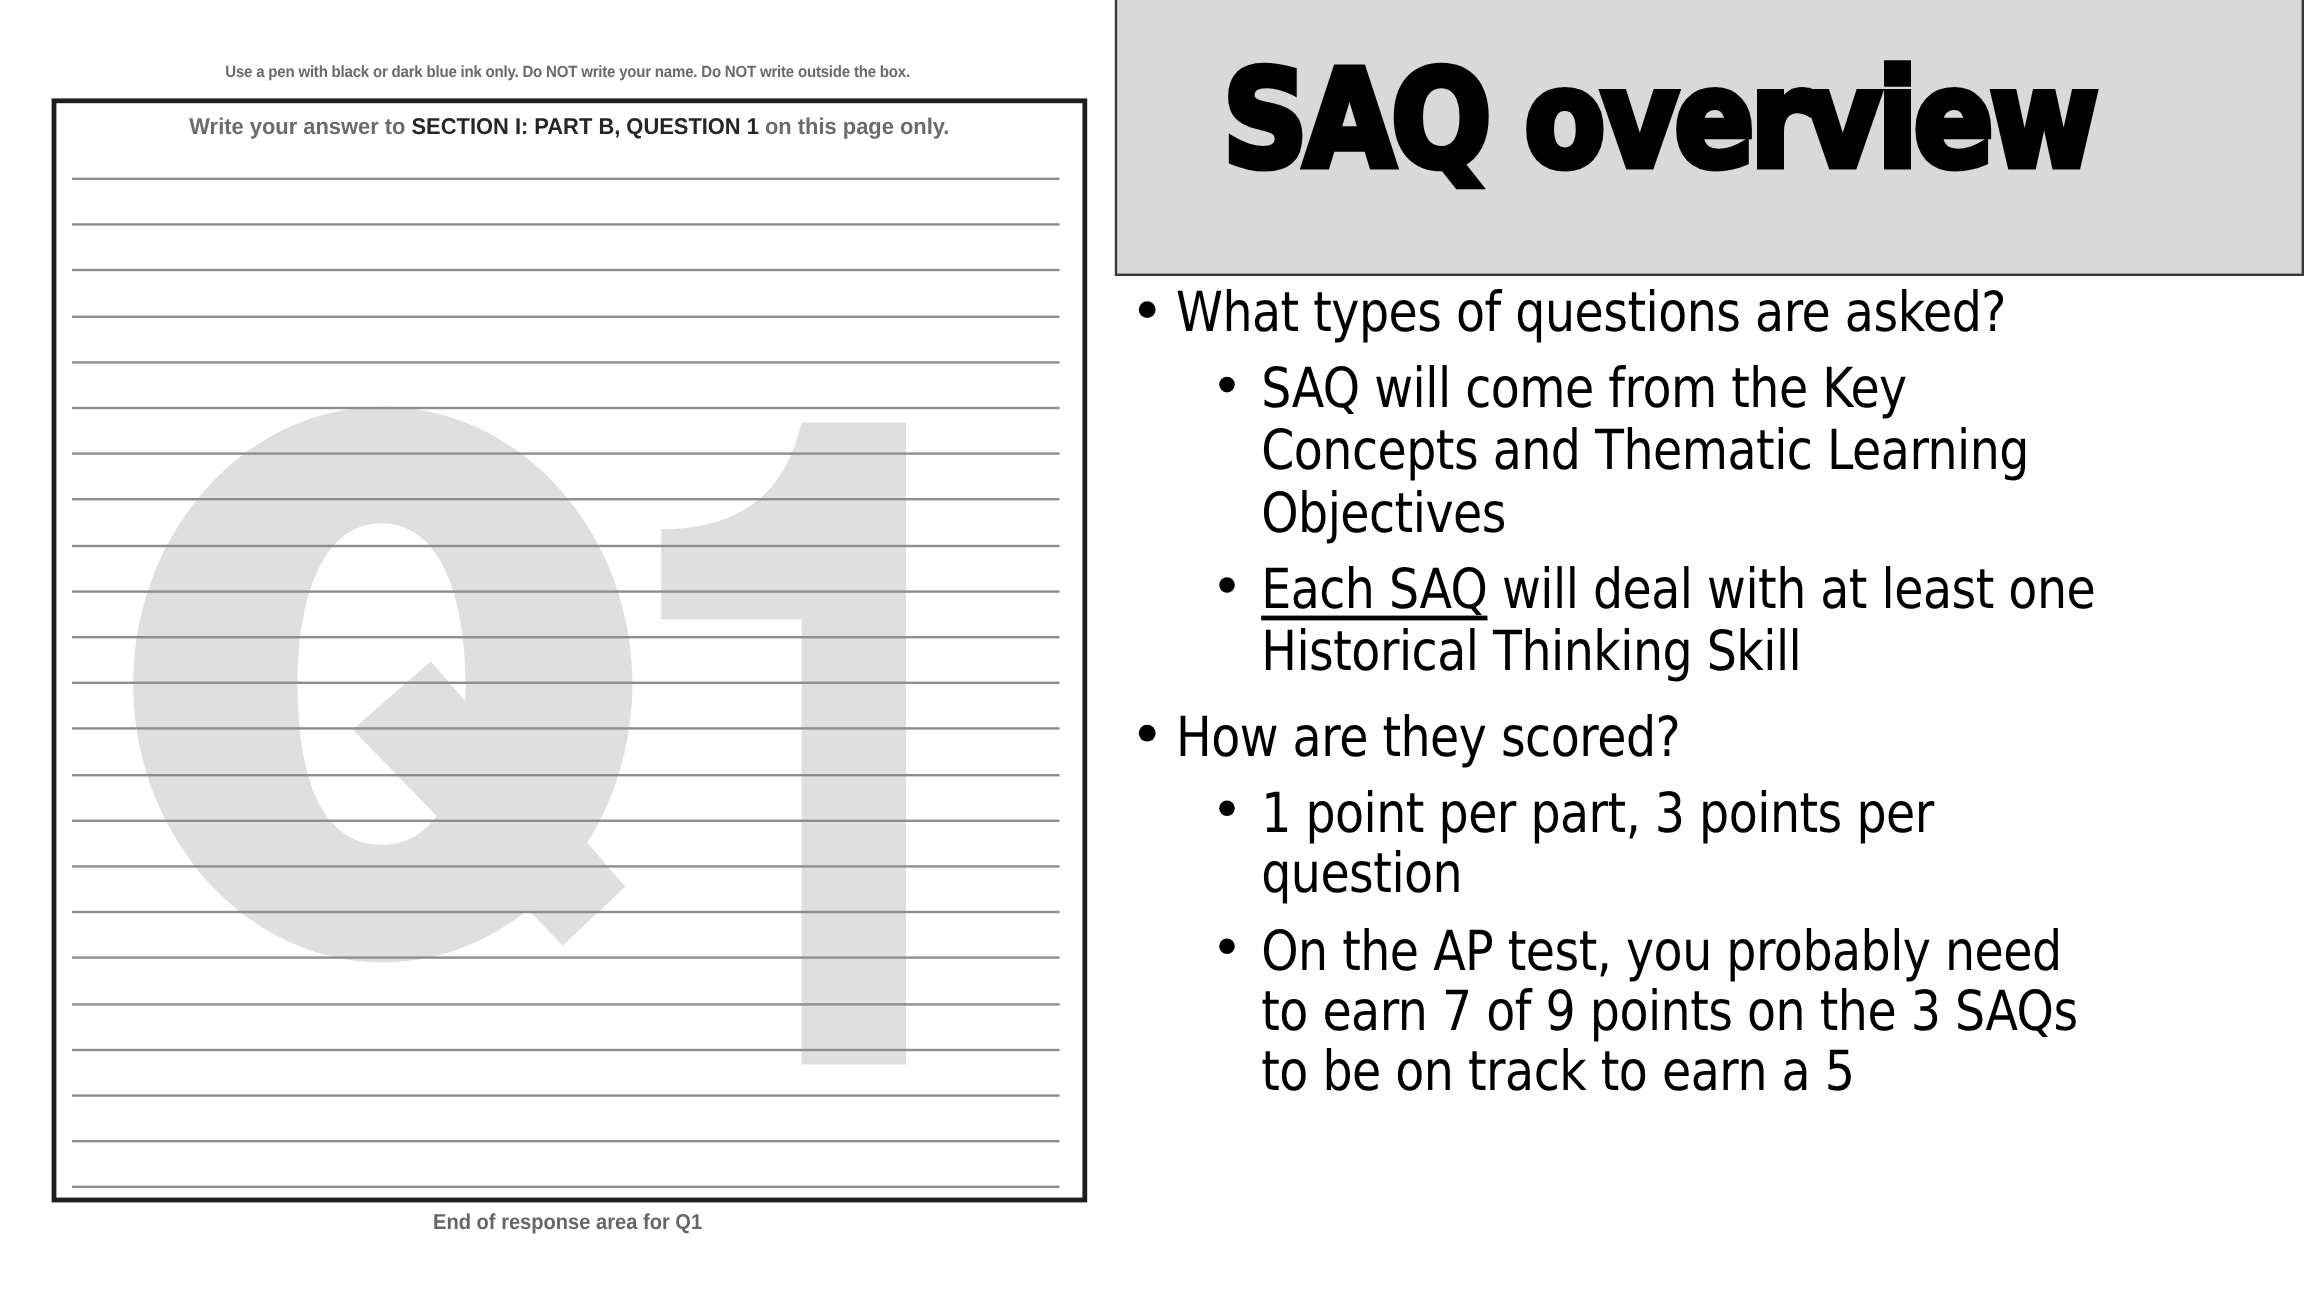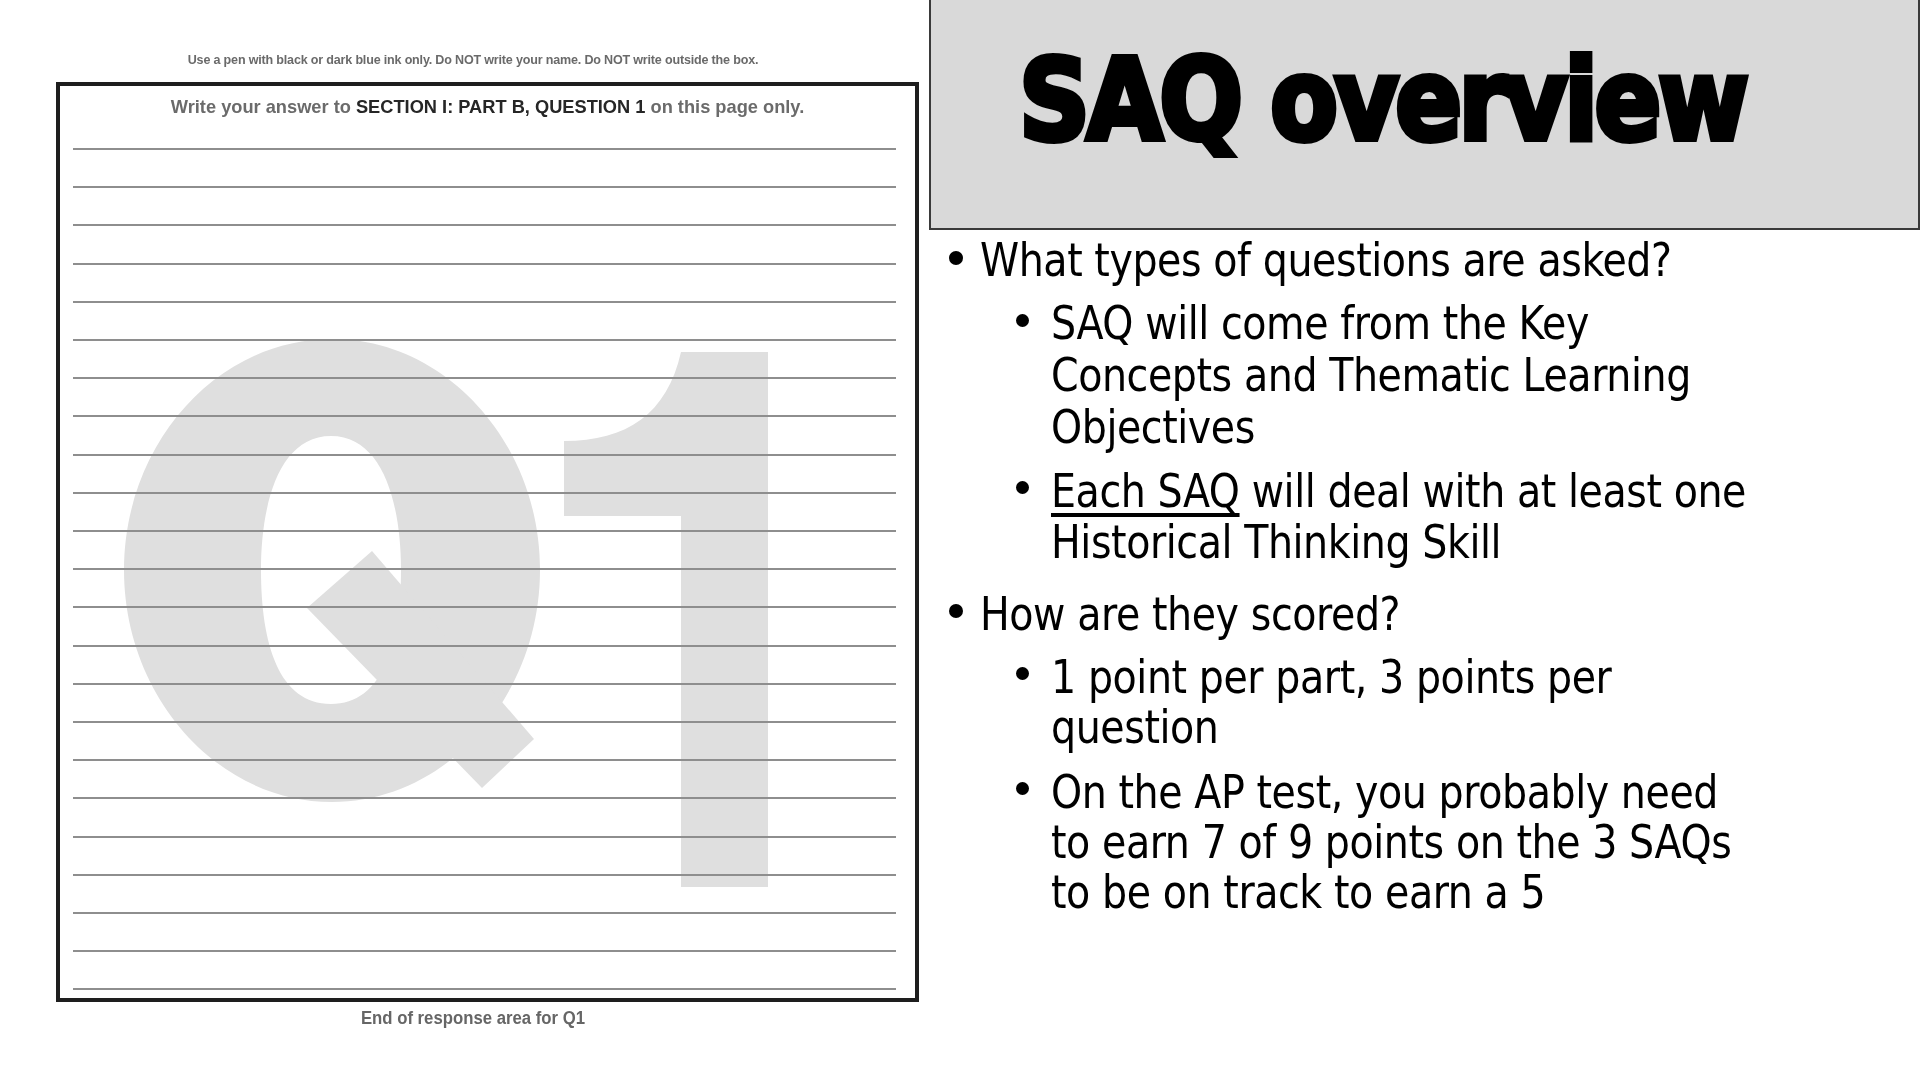--- a/index.html
+++ b/index.html
@@ -16,7 +16,7 @@
   }
   .response-box {
     position: absolute; left: 43px; top: 82px; width: 855px; height: 912px;
-    border: 4px solid #1e1e1e; background: #fff; margin-left: 13px;
+    border: 4px solid #1e1e1e; background: #fff;
   }
   .watermark { position: absolute; left: 0; top: 0; }
   .box-heading {

